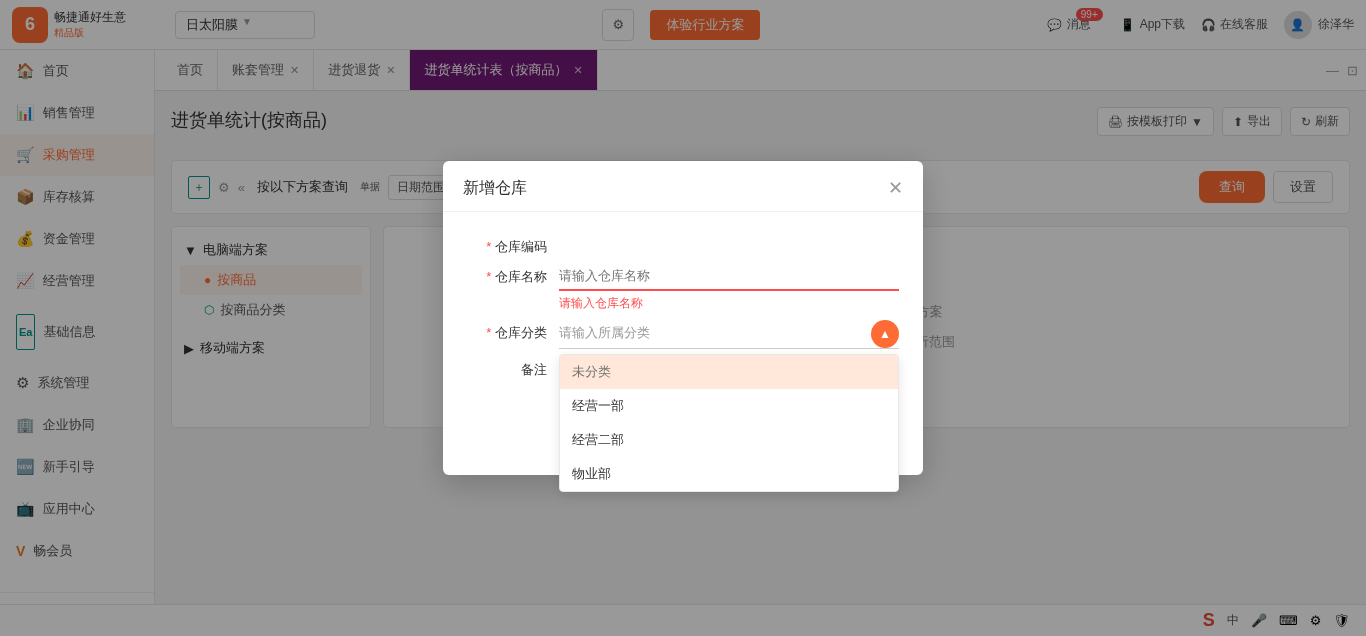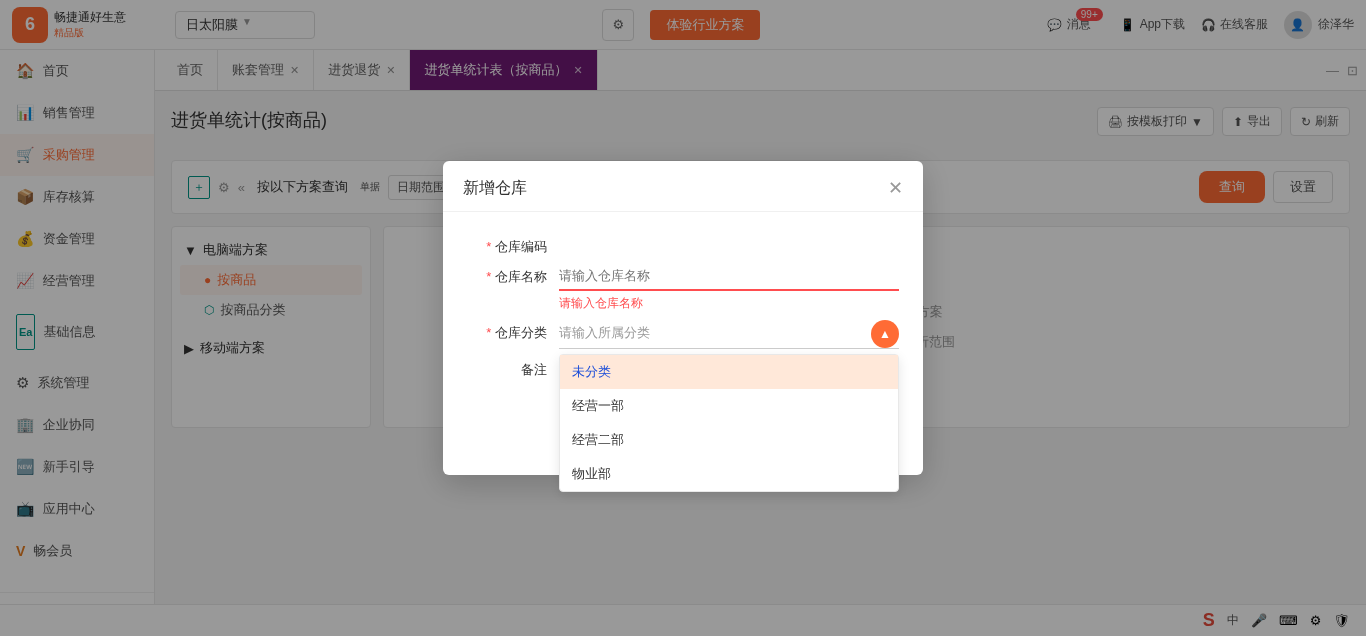--- a/index.html
+++ b/index.html
@@ -211,7 +211,7 @@
     .dropdown-item {
       padding: 8px 12px; cursor: pointer; font-size: 13px; color: #333;
     }
-    .dropdown-item.selected { background: #ffe8d9; color: #1d4ed8; }
+    .dropdown-item.selected { background: #ffe8d9; color: #737373; }
     .modal-footer {
       padding: 12px 24px 20px;
       display: flex; justify-content: flex-end; gap: 10px;

